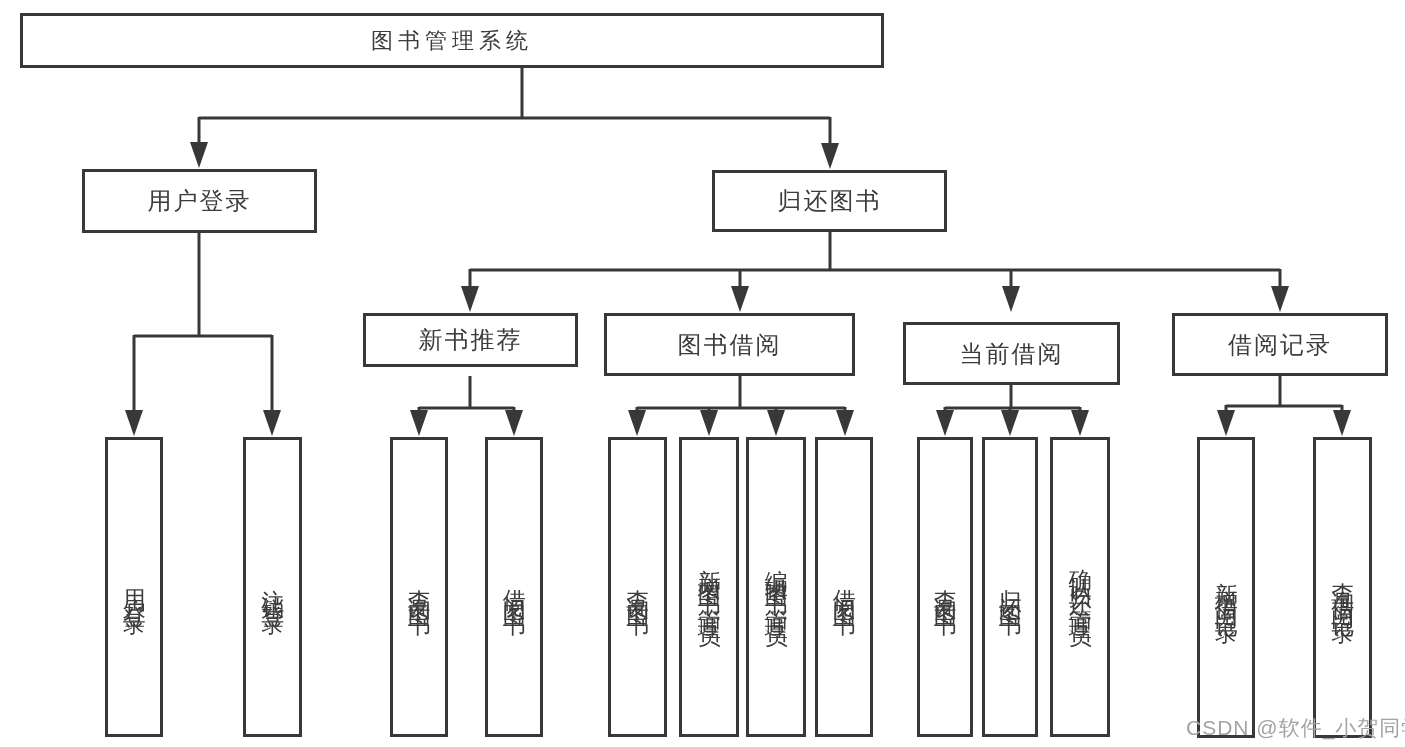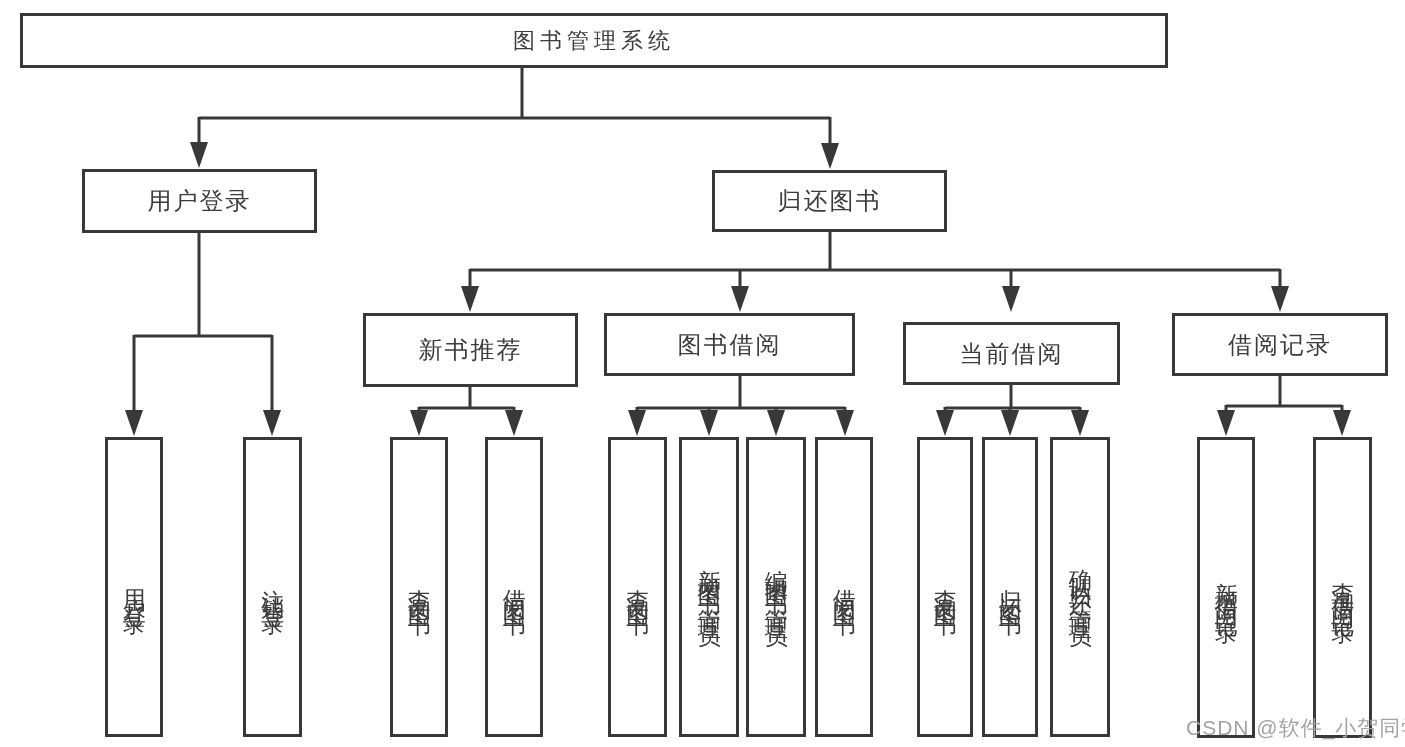--- a/index.html
+++ b/index.html
@@ -85,7 +85,7 @@
   </g>
 </svg>
 
-<div class="node title-label" style="left:20px;top:13px;width:1148px;height:55px;">图书管理系统</div>
+<div class="node title-label" style="left:20px;top:13px;width:864px;height:55px;">图书管理系统</div>
 
 <div class="node hlabel" style="left:82px;top:169px;width:235px;height:64px;">用户登录</div>
 <div class="node hlabel" style="left:712px;top:170px;width:235px;height:62px;">归还图书</div>

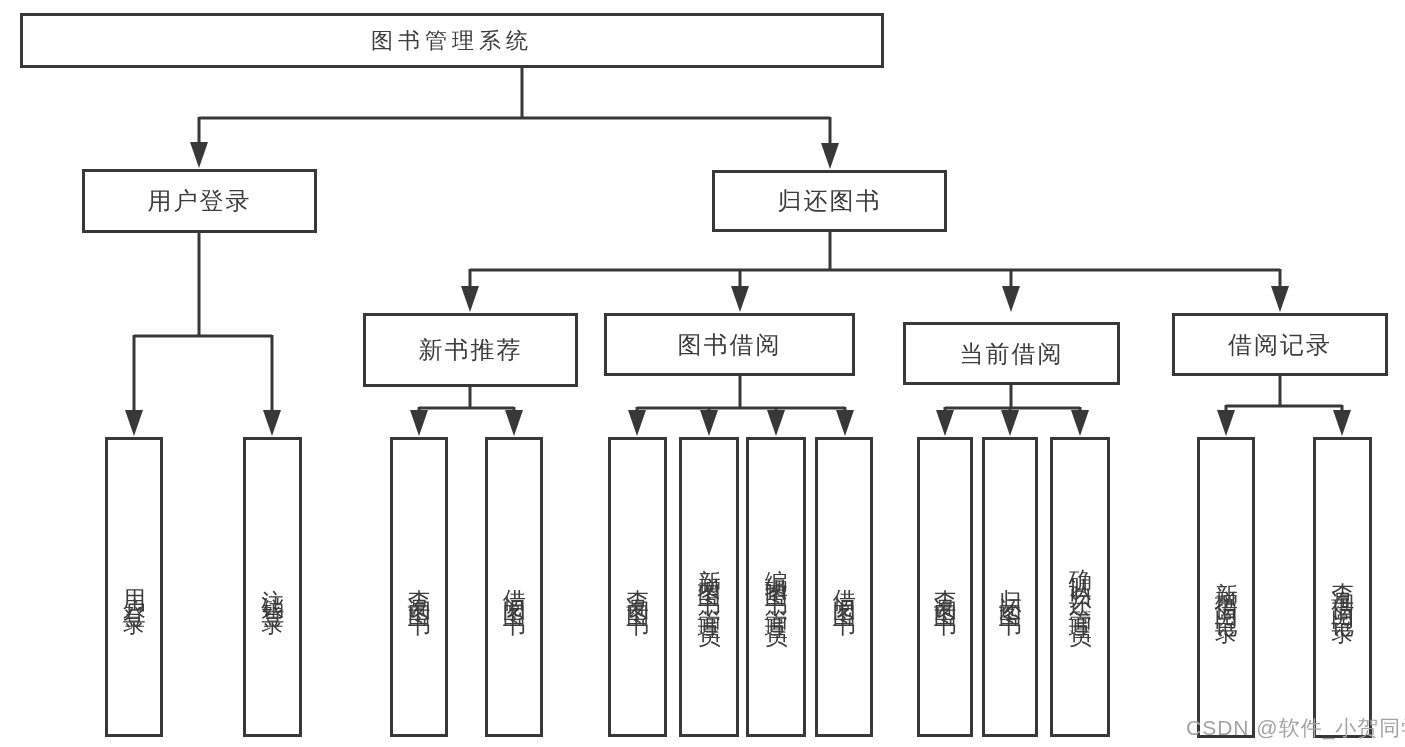--- a/index.html
+++ b/index.html
@@ -90,7 +90,7 @@
 <div class="node hlabel" style="left:82px;top:169px;width:235px;height:64px;">用户登录</div>
 <div class="node hlabel" style="left:712px;top:170px;width:235px;height:62px;">归还图书</div>
 
-<div class="node hlabel" style="left:363px;top:313px;width:215px;height:74px;">新书推荐</div>
+<div class="node hlabel" style="left:363px;top:313px;width:215px;height:54px;">新书推荐</div>
 <div class="node hlabel" style="left:604px;top:313px;width:251px;height:63px;">图书借阅</div>
 <div class="node hlabel" style="left:903px;top:322px;width:217px;height:63px;">当前借阅</div>
 <div class="node hlabel" style="left:1172px;top:313px;width:216px;height:63px;">借阅记录</div>

